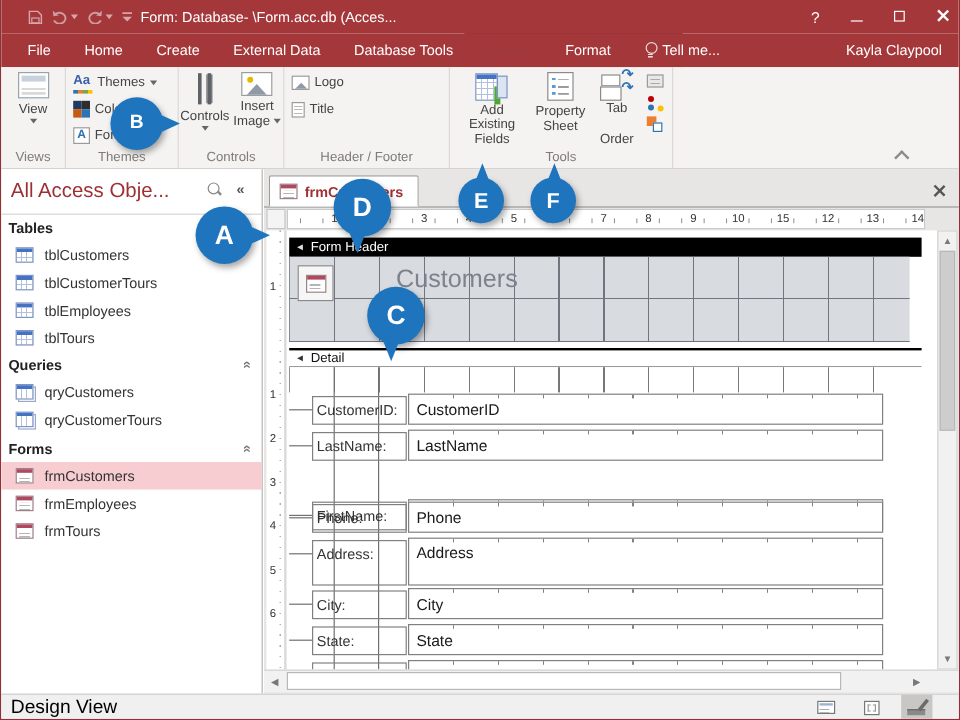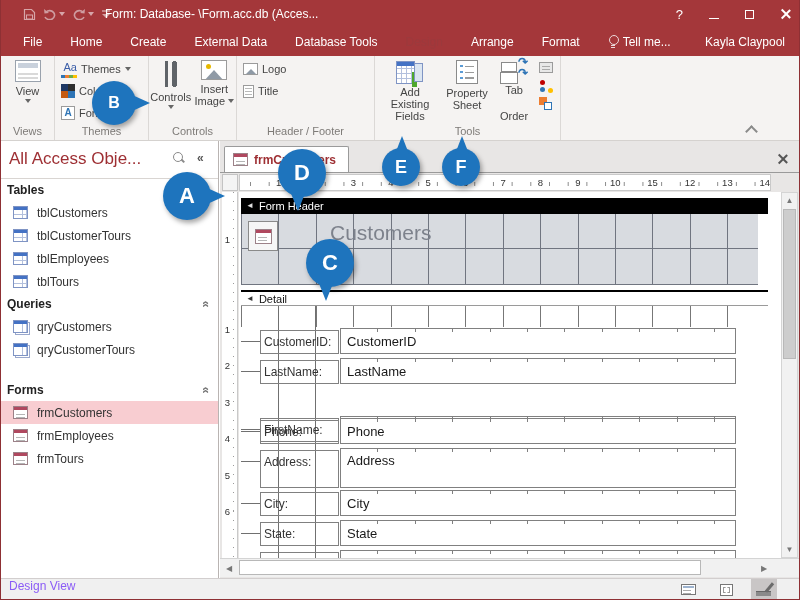--- a/index.html
+++ b/index.html
@@ -15,7 +15,7 @@
   .qat { position:absolute; left:22px; top:5px; display:flex; align-items:center; gap:7px; }
   .qbtn { display:flex; align-items:center; gap:2px; height:18px; }
   .caret-sm { width:0; height:0; border-left:3px solid transparent; border-right:3px solid transparent; border-top:4px solid #d7a5a8; }
-  .wtitle { position:absolute; left:104px; top:7px; color:#fff; font-size:12px; white-space:nowrap; z-index:2; }
+  .wtitle { position:absolute; left:116px; top:7px; color:#fff; font-size:12px; white-space:nowrap; z-index:2; }
   .winctrl { position:absolute; right:8px; top:0; height:28px; display:flex; align-items:center; gap:26px; z-index:3; }
   .help-glyph { color:#fff; font-size:13px; }
   .ic-min { width:10px; height:1px; background:#fff; display:inline-block; }

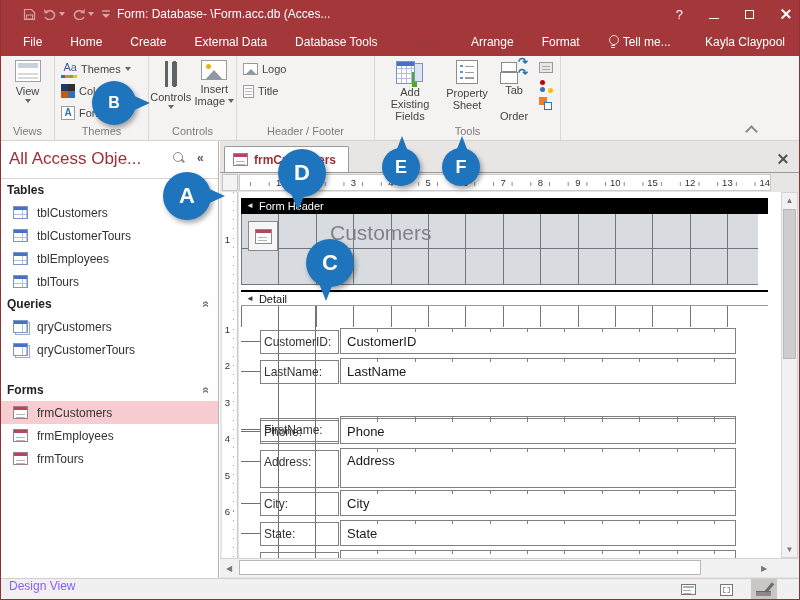--- a/index.html
+++ b/index.html
@@ -273,7 +273,6 @@
     <span class="rtab">External Data</span>
     <span class="rtab">Database Tools</span>
     <span class="rtab active ctx">Design</span>
-    <span class="rtab ctx">Arrange</span>
     <span class="rtab ctx">Format</span>
     <span class="rtab tellme">
       <i class="bulb"></i>

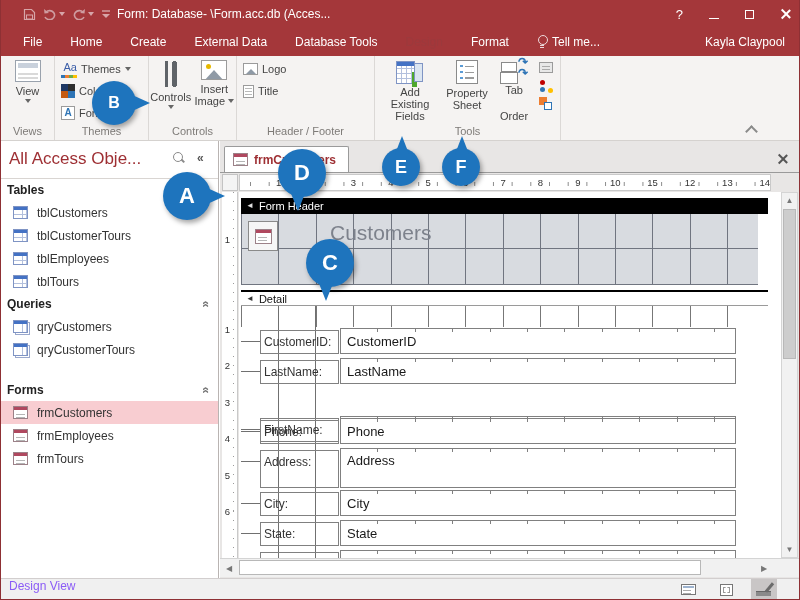--- a/index.html
+++ b/index.html
@@ -50,7 +50,7 @@
   .i-view::before { content:""; position:absolute; left:2px; top:2px; right:2px; height:5px; background:#c9d1dc; }
   .i-view::after { content:""; position:absolute; left:2px; top:10px; right:2px; height:8px;
        background:repeating-linear-gradient(0deg,#d9d9d9 0 2px,transparent 2px 4px); }
-  .i-themes { width:16px; height:15px; position:relative; font-size:11px; font-weight:normal; color:#3b5ea8; line-height:11px; text-align:right; }
+  .i-themes { width:16px; height:15px; position:relative; font-size:11px; font-weight:bold; color:#3b5ea8; line-height:11px; text-align:left; }
   .i-themes::after { content:""; position:absolute; left:0; bottom:-1px; width:100%; height:3px;
        background:linear-gradient(90deg,#2e74b5 0 25%,#ed7d31 25% 50%,#70ad47 50% 75%,#ffc000 75%); }
   .i-colors { width:14px; height:14px; display:grid; grid-template-columns:7px 7px; grid-template-rows:7px 7px; }

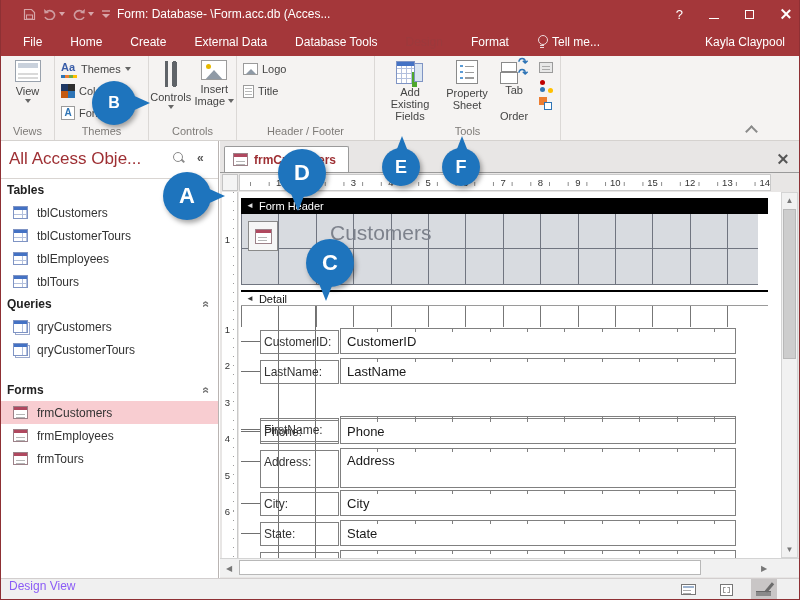--- a/index.html
+++ b/index.html
@@ -428,7 +428,7 @@
       <span>qryCustomerTours</span>
     </div>
 
-    <div class="navsec" style="margin-top:18px;">
+    <div class="navsec" style="margin-top:2px;">
       <span>Forms</span>
       <span class="sec-chev">«</span>
     </div>

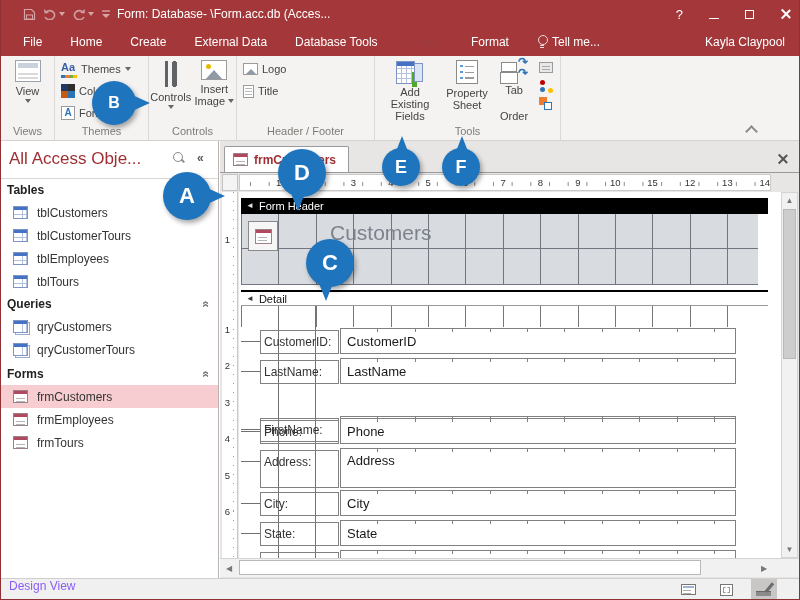--- a/index.html
+++ b/index.html
@@ -187,7 +187,7 @@
 
   
   .statusbar { position:absolute; left:0; top:578px; width:100%; height:21px; background:#F0F0F0; border-top:1px solid #d2cece; z-index:3;
-       display:flex; align-items:flex-start; font-size:12px; color:#8b5cf6; padding-left:8px; }
+       display:flex; align-items:flex-end; font-size:16px; color:#000000; padding-left:8px; }
   .viewbtns { position:absolute; right:22px; top:0; height:21px; display:flex; align-items:center; gap:12px; }
   .viewbtn { width:26px; height:21px; display:flex; align-items:center; justify-content:center; }
   .viewbtn.active { background:#c9c6c6; }

